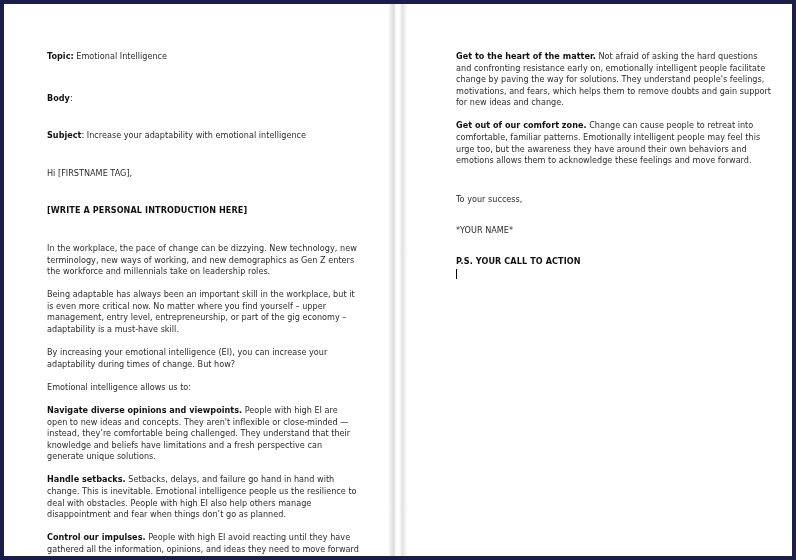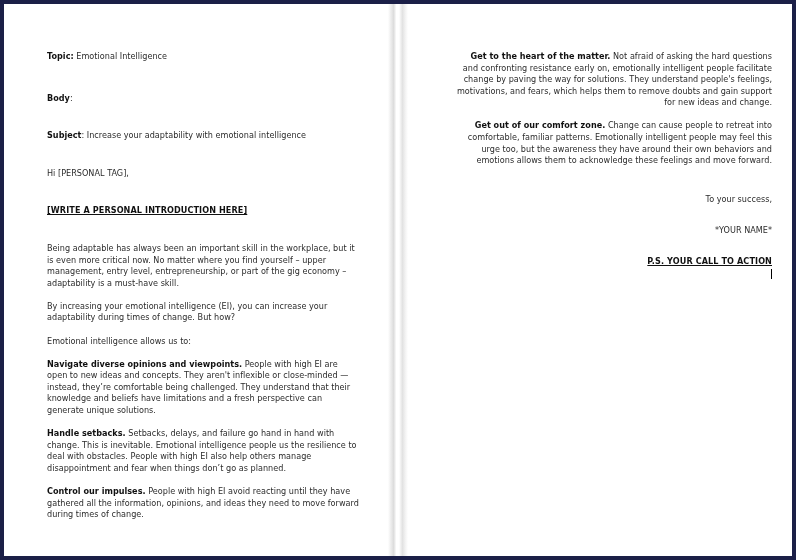--- a/index.html
+++ b/index.html
@@ -52,7 +52,6 @@
   .page-right {
     flex: 1;
     padding: 47px 20px 0 48px;
-    text-align: right;
   }
   .doc-text {
     font-size: 8.1px;

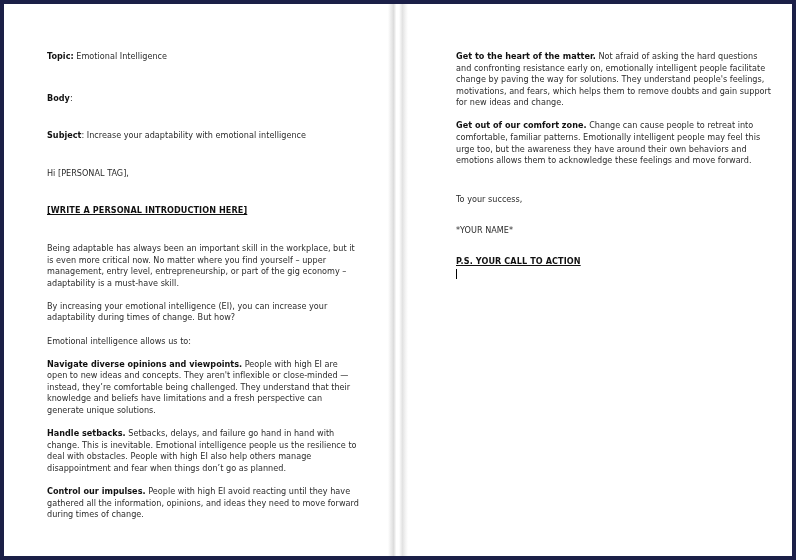--- a/index.html
+++ b/index.html
@@ -110,7 +110,7 @@
 
       <p class="heading-line"><span class="label">Subject</span><span>: Increase your adaptability with emotional intelligence</span></p>
 
-      <p class="heading-line">Hi [PERSONAL TAG],</p>
+      <p class="heading-line">Hi [FIRSTNAME TAG],</p>
 
       <p class="heading-line allcaps-bold">[WRITE A PERSONAL INTRODUCTION HERE]</p>
 

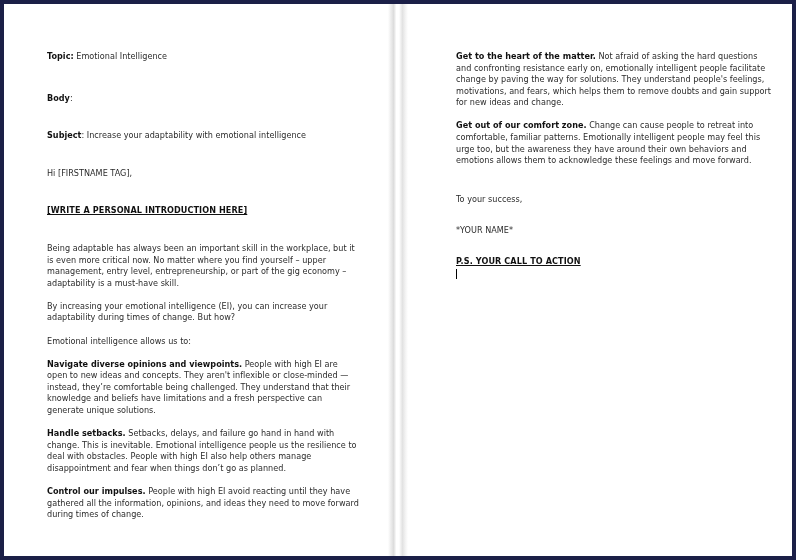--- a/index.html
+++ b/index.html
@@ -80,7 +80,6 @@
     font-weight: bold;
     color: #111111;
     letter-spacing: 0.1px;
-    text-decoration: underline;
   }
   .gap-lg { height: 16px; }
   .caret-wrap {

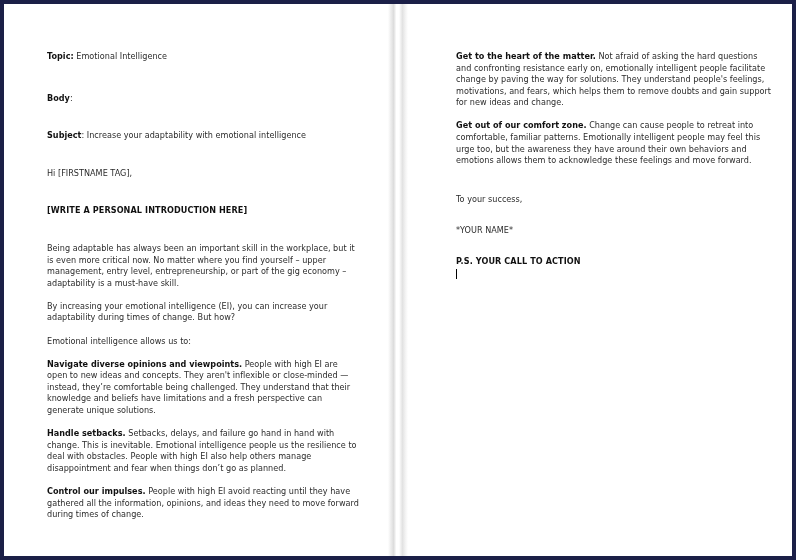--- a/index.html
+++ b/index.html
@@ -113,6 +113,7 @@
 
       <p class="heading-line allcaps-bold">[WRITE A PERSONAL INTRODUCTION HERE]</p>
 
+      <p class="block">In the workplace, the pace of change can be dizzying. New technology, new terminology, new ways of working, and new demographics as Gen Z enters the workforce and millennials take on leadership roles.</p>
 
       <p class="block">Being adaptable has always been an important skill in the workplace, but it is even more critical now. No matter where you find yourself – upper management, entry level, entrepreneurship, or part of the gig economy – adaptability is a must-have skill.</p>
 

